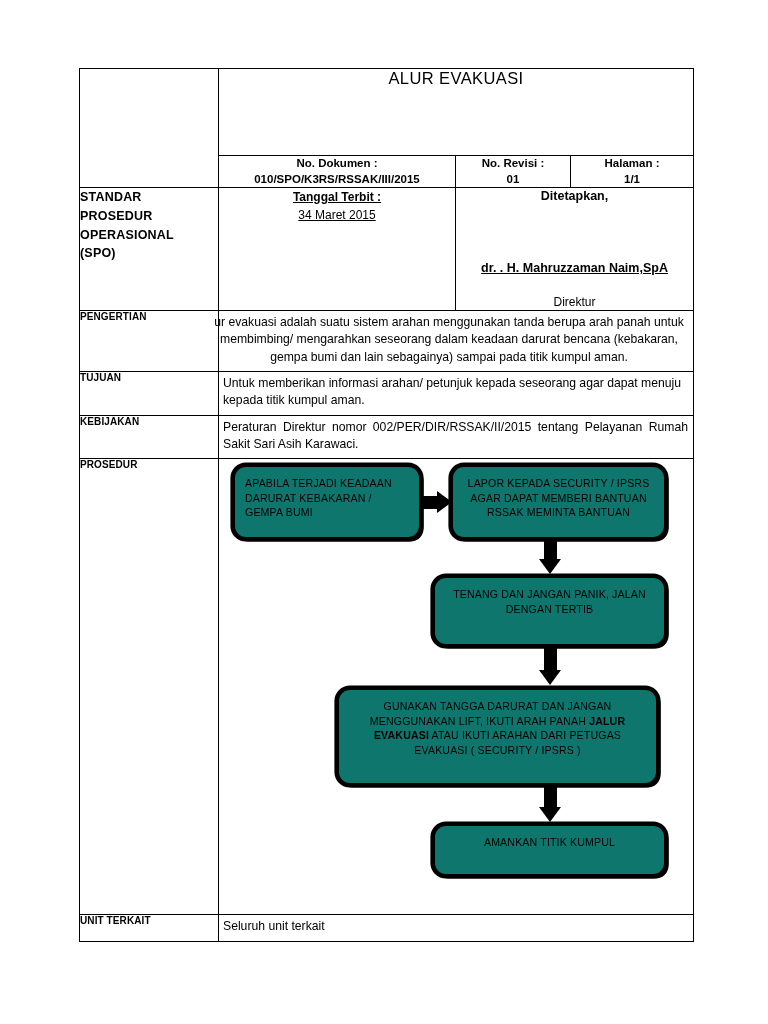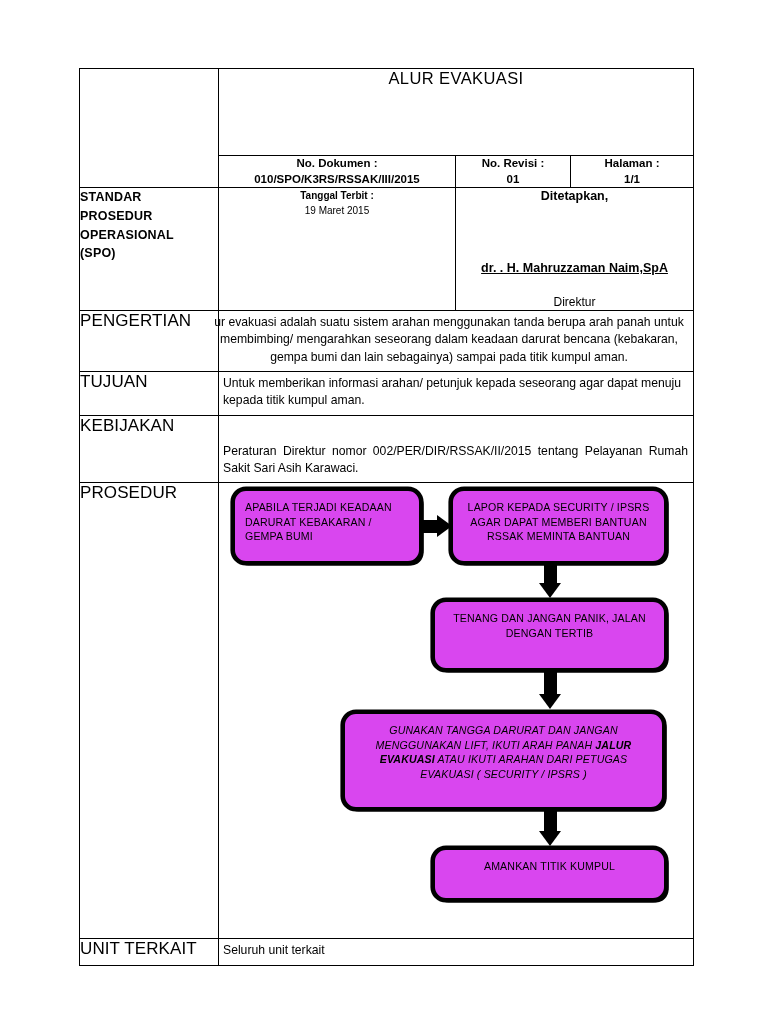--- a/index.html
+++ b/index.html
@@ -78,8 +78,9 @@
   .tanggal-cell {
     text-align: center;
     vertical-align: middle;
-    font-size: 10px;
+    font-size: 12px;
     line-height: 1.5;
+    text-decoration: underline;
   }
   .tanggal-cell .tgl-label { font-weight: bold; }
   .ditetapkan-cell {

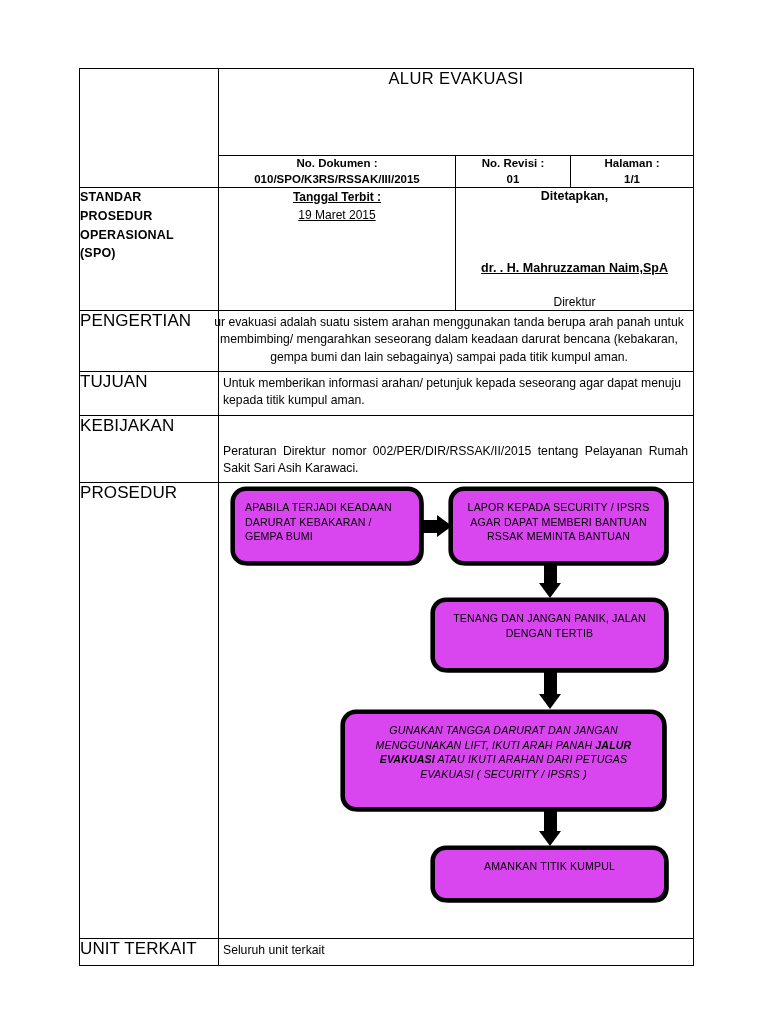--- a/index.html
+++ b/index.html
@@ -248,7 +248,7 @@
         </td>
         <td class="tanggal-cell">
           <div class="tgl-label">Tanggal Terbit :</div>
-          <div>19 Maret 2015</div>
+          <div>34 Maret 2015</div>
         </td>
         <td class="ditetapkan-cell" colspan="2">
           <span class="det">Ditetapkan,</span>

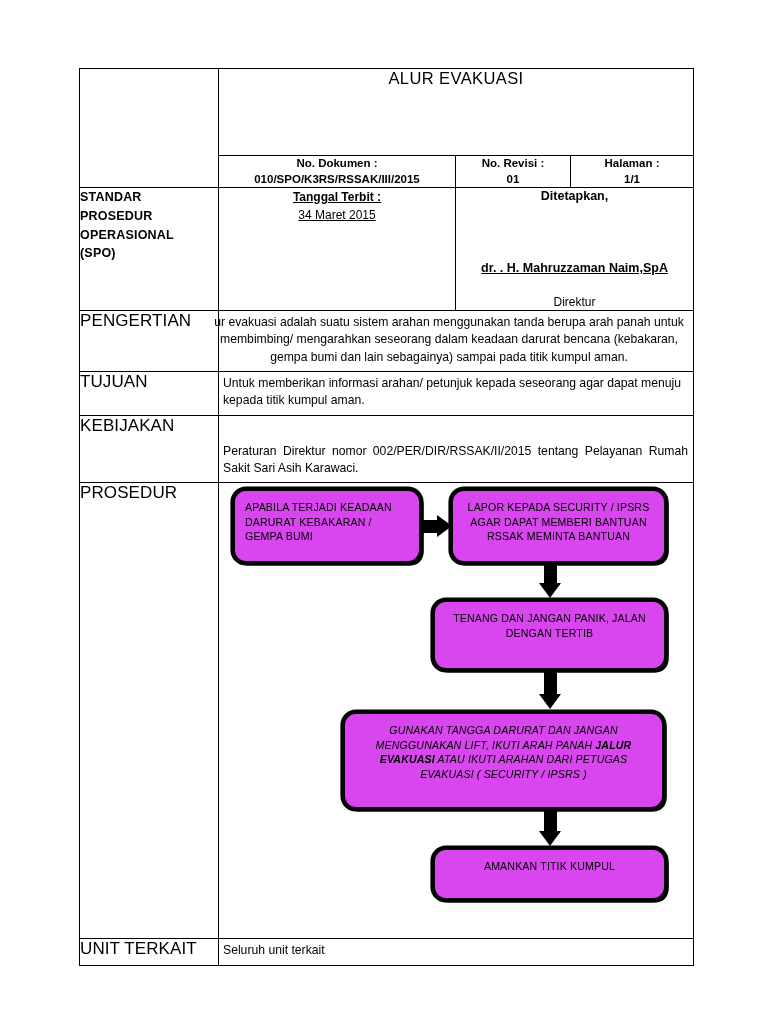--- a/index.html
+++ b/index.html
@@ -107,8 +107,8 @@
 
   
   .row-label {
-    font-weight: normal;
-    font-size: 17px;
+    font-weight: bold;
+    font-size: 10px;
     padding: 4px 0 4px 6px;
     letter-spacing: .1px;
     white-space: nowrap;

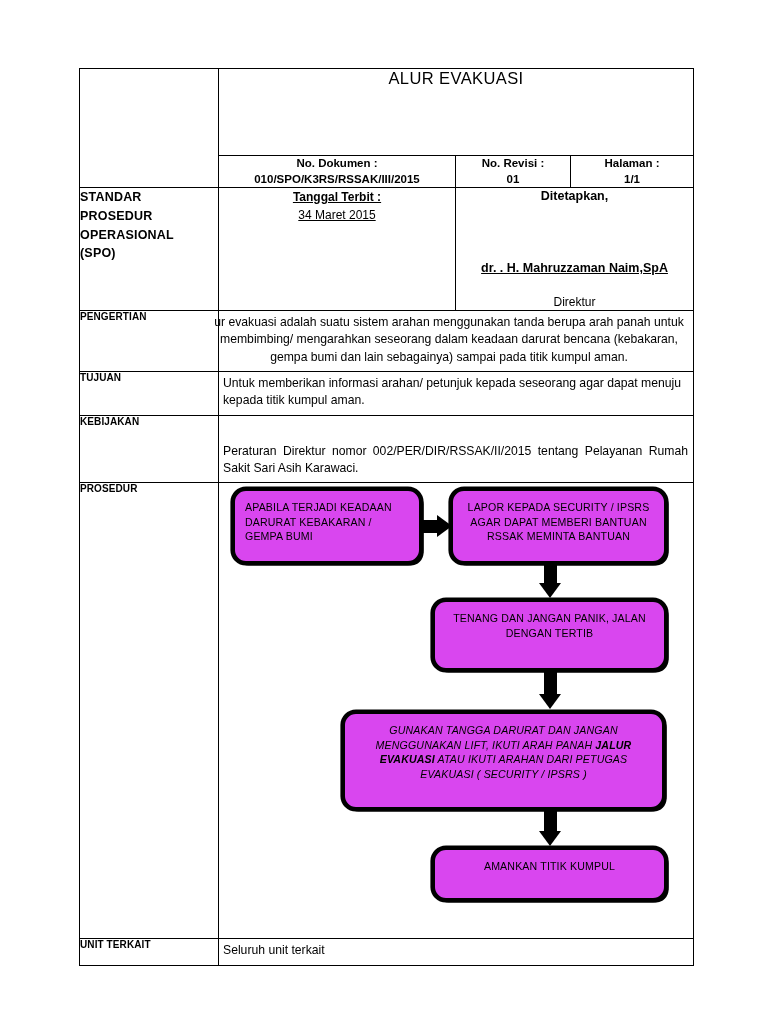--- a/index.html
+++ b/index.html
@@ -119,7 +119,7 @@
     line-height: 1.42;
     padding: 3px 5px 5px 4px;
   }
-  .row-body.justify { text-align: justify; margin-top: 24px; }
+  .row-body.justify { text-align: justify; }
   .pengertian-body {
     font-size: 12.2px;
     line-height: 1.42;

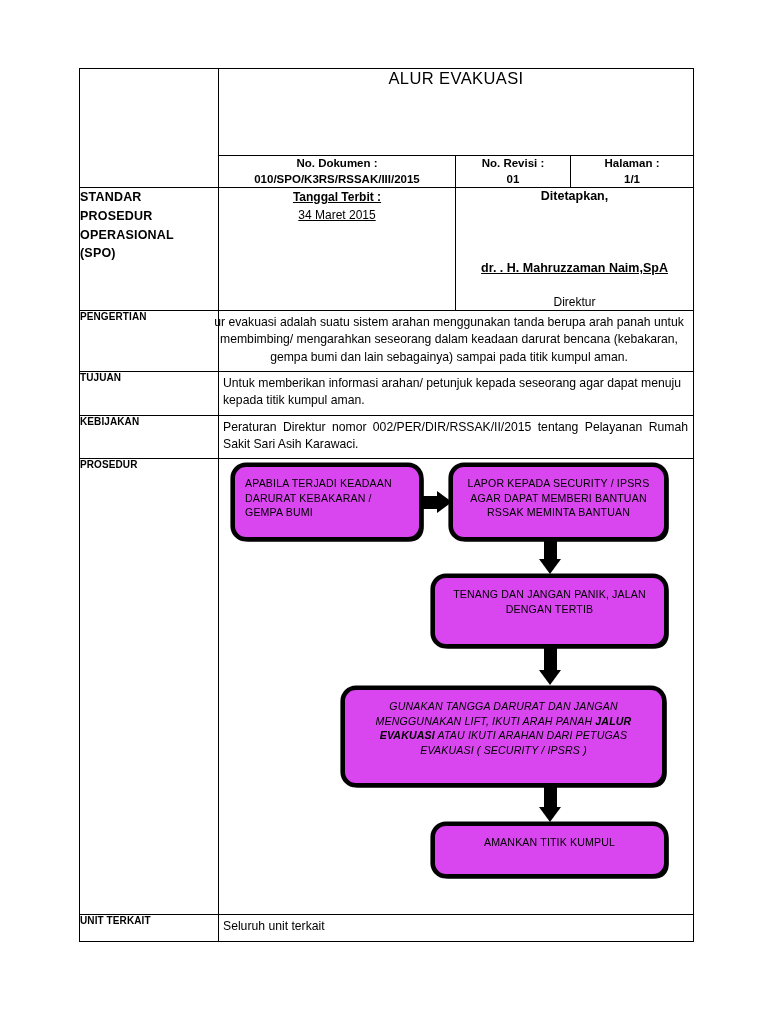--- a/index.html
+++ b/index.html
@@ -143,7 +143,7 @@
   }
   .fbox {
     position: absolute;
-    background: #d946ef;
+    background: #0f766e;
     border: 2.2px solid #000;
     border-radius: 13px;
     box-shadow: 2.6px 2.6px 0 0 #000, 0 0 0 2.6px #000;

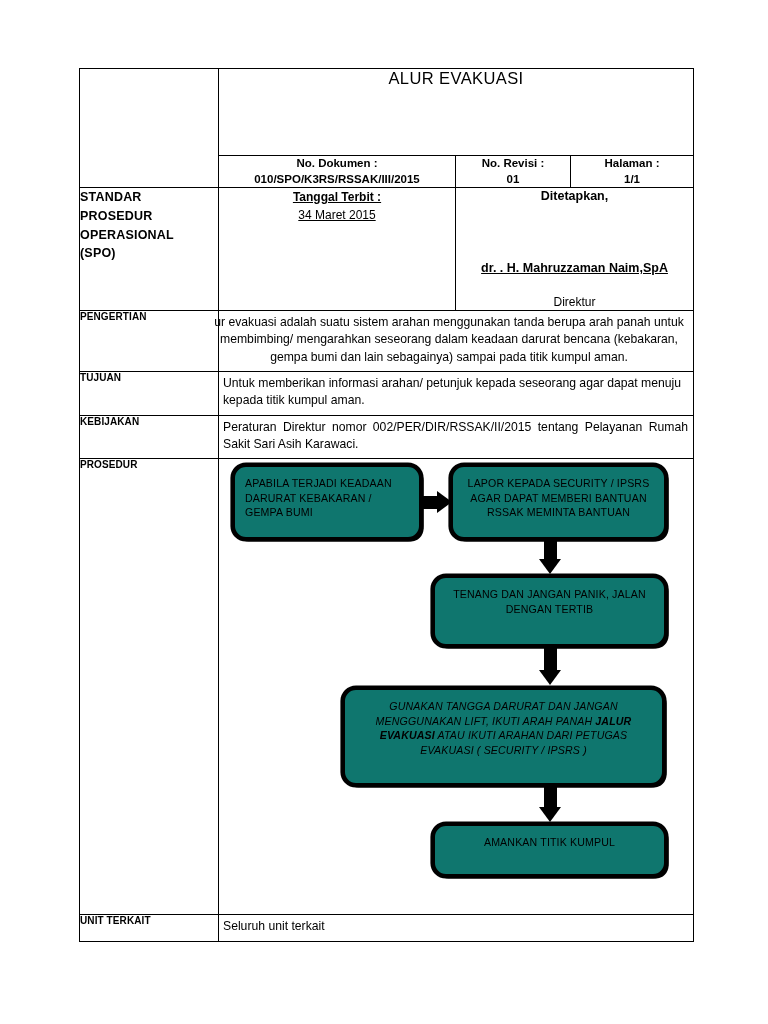--- a/index.html
+++ b/index.html
@@ -166,7 +166,7 @@
   .box-2 .ftext { text-align: center; }
   .box-3 { left: 214px; top: 117px; width: 233px; height: 70px; }
   .box-3 .ftext { text-align: center; }
-  .box-4 { left: 124px; top: 229px; width: 321px; height: 97px; font-style: italic; }
+  .box-4 { left: 118px; top: 229px; width: 321px; height: 97px; }
   .box-4 .ftext { text-align: center; }
   .box-5 { left: 214px; top: 365px; width: 233px; height: 52px; }
   .box-5 .ftext { text-align: center; }

